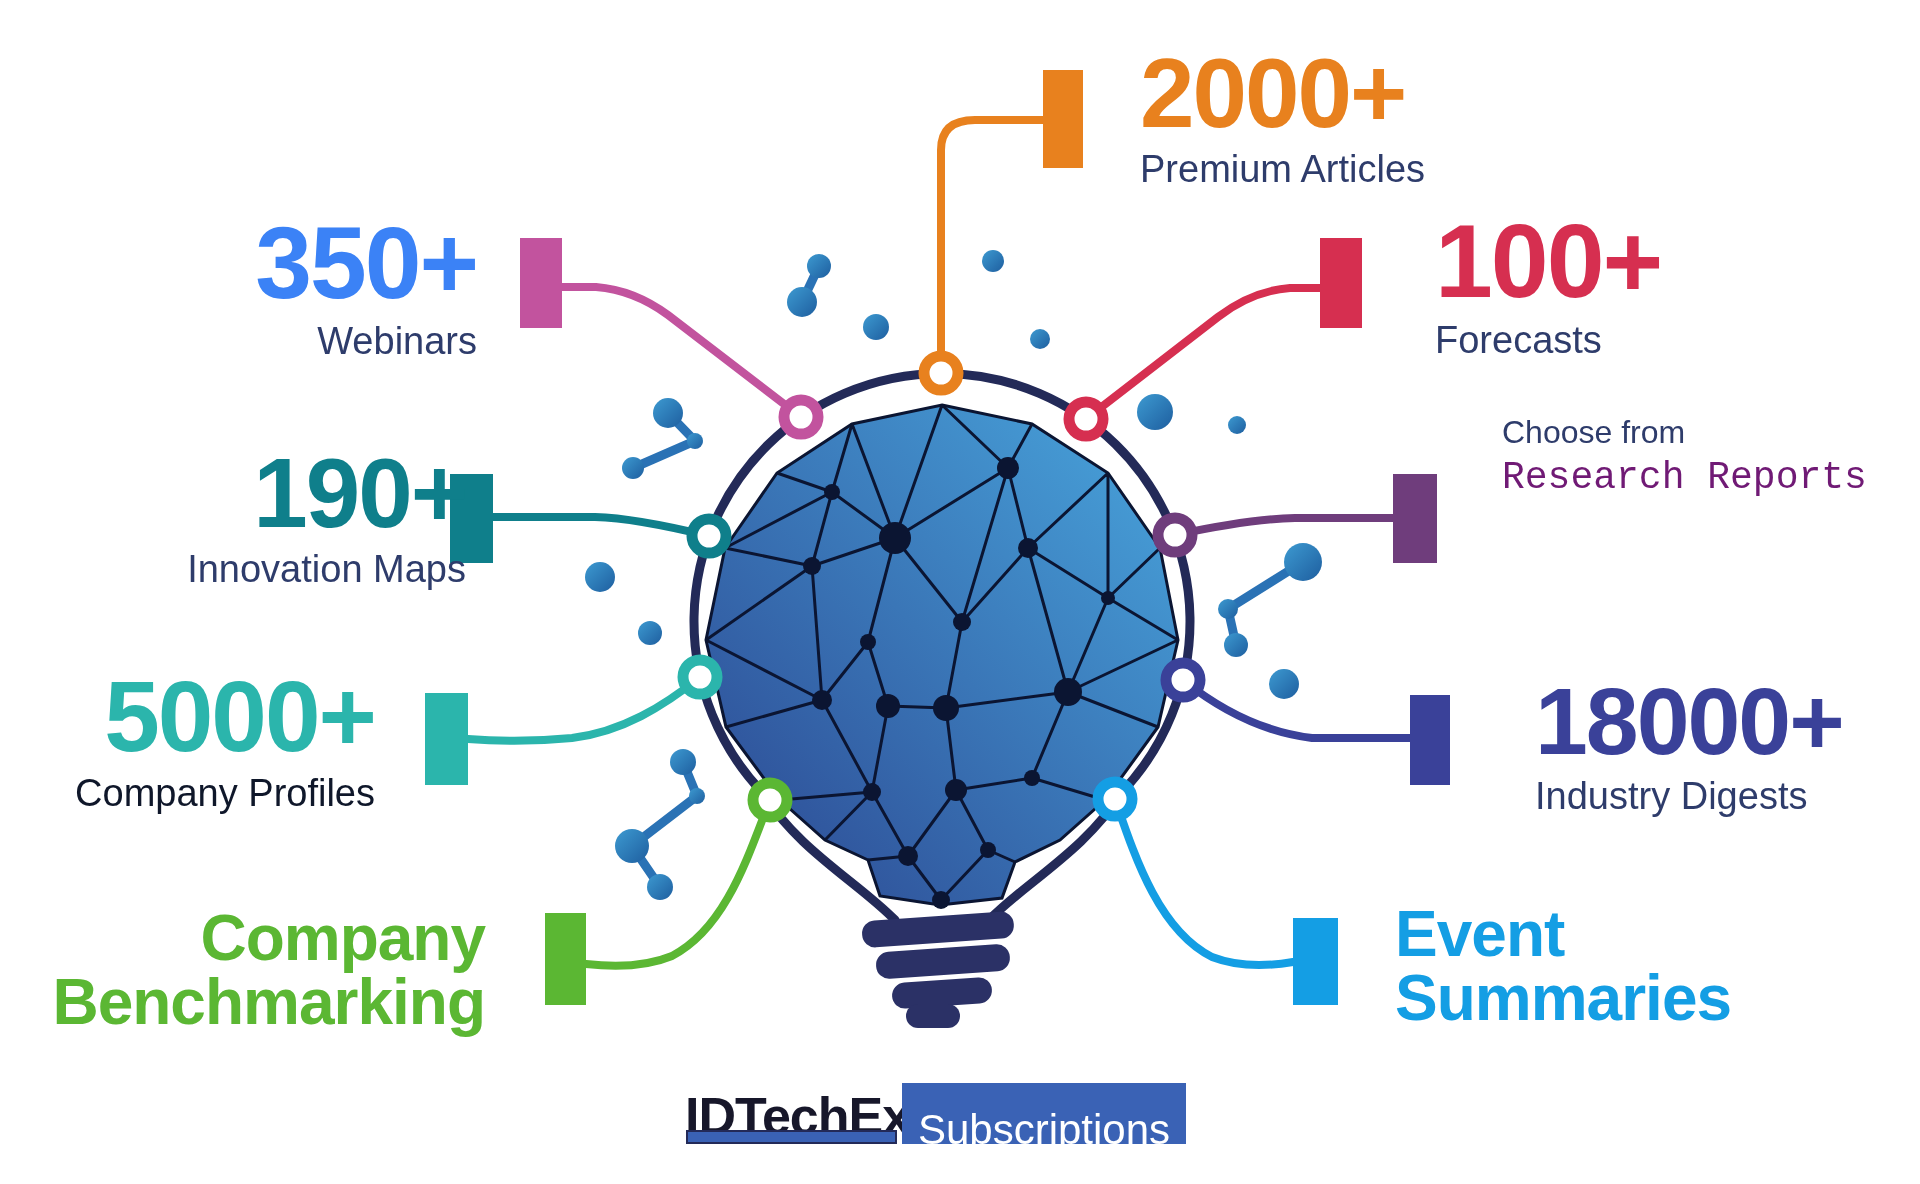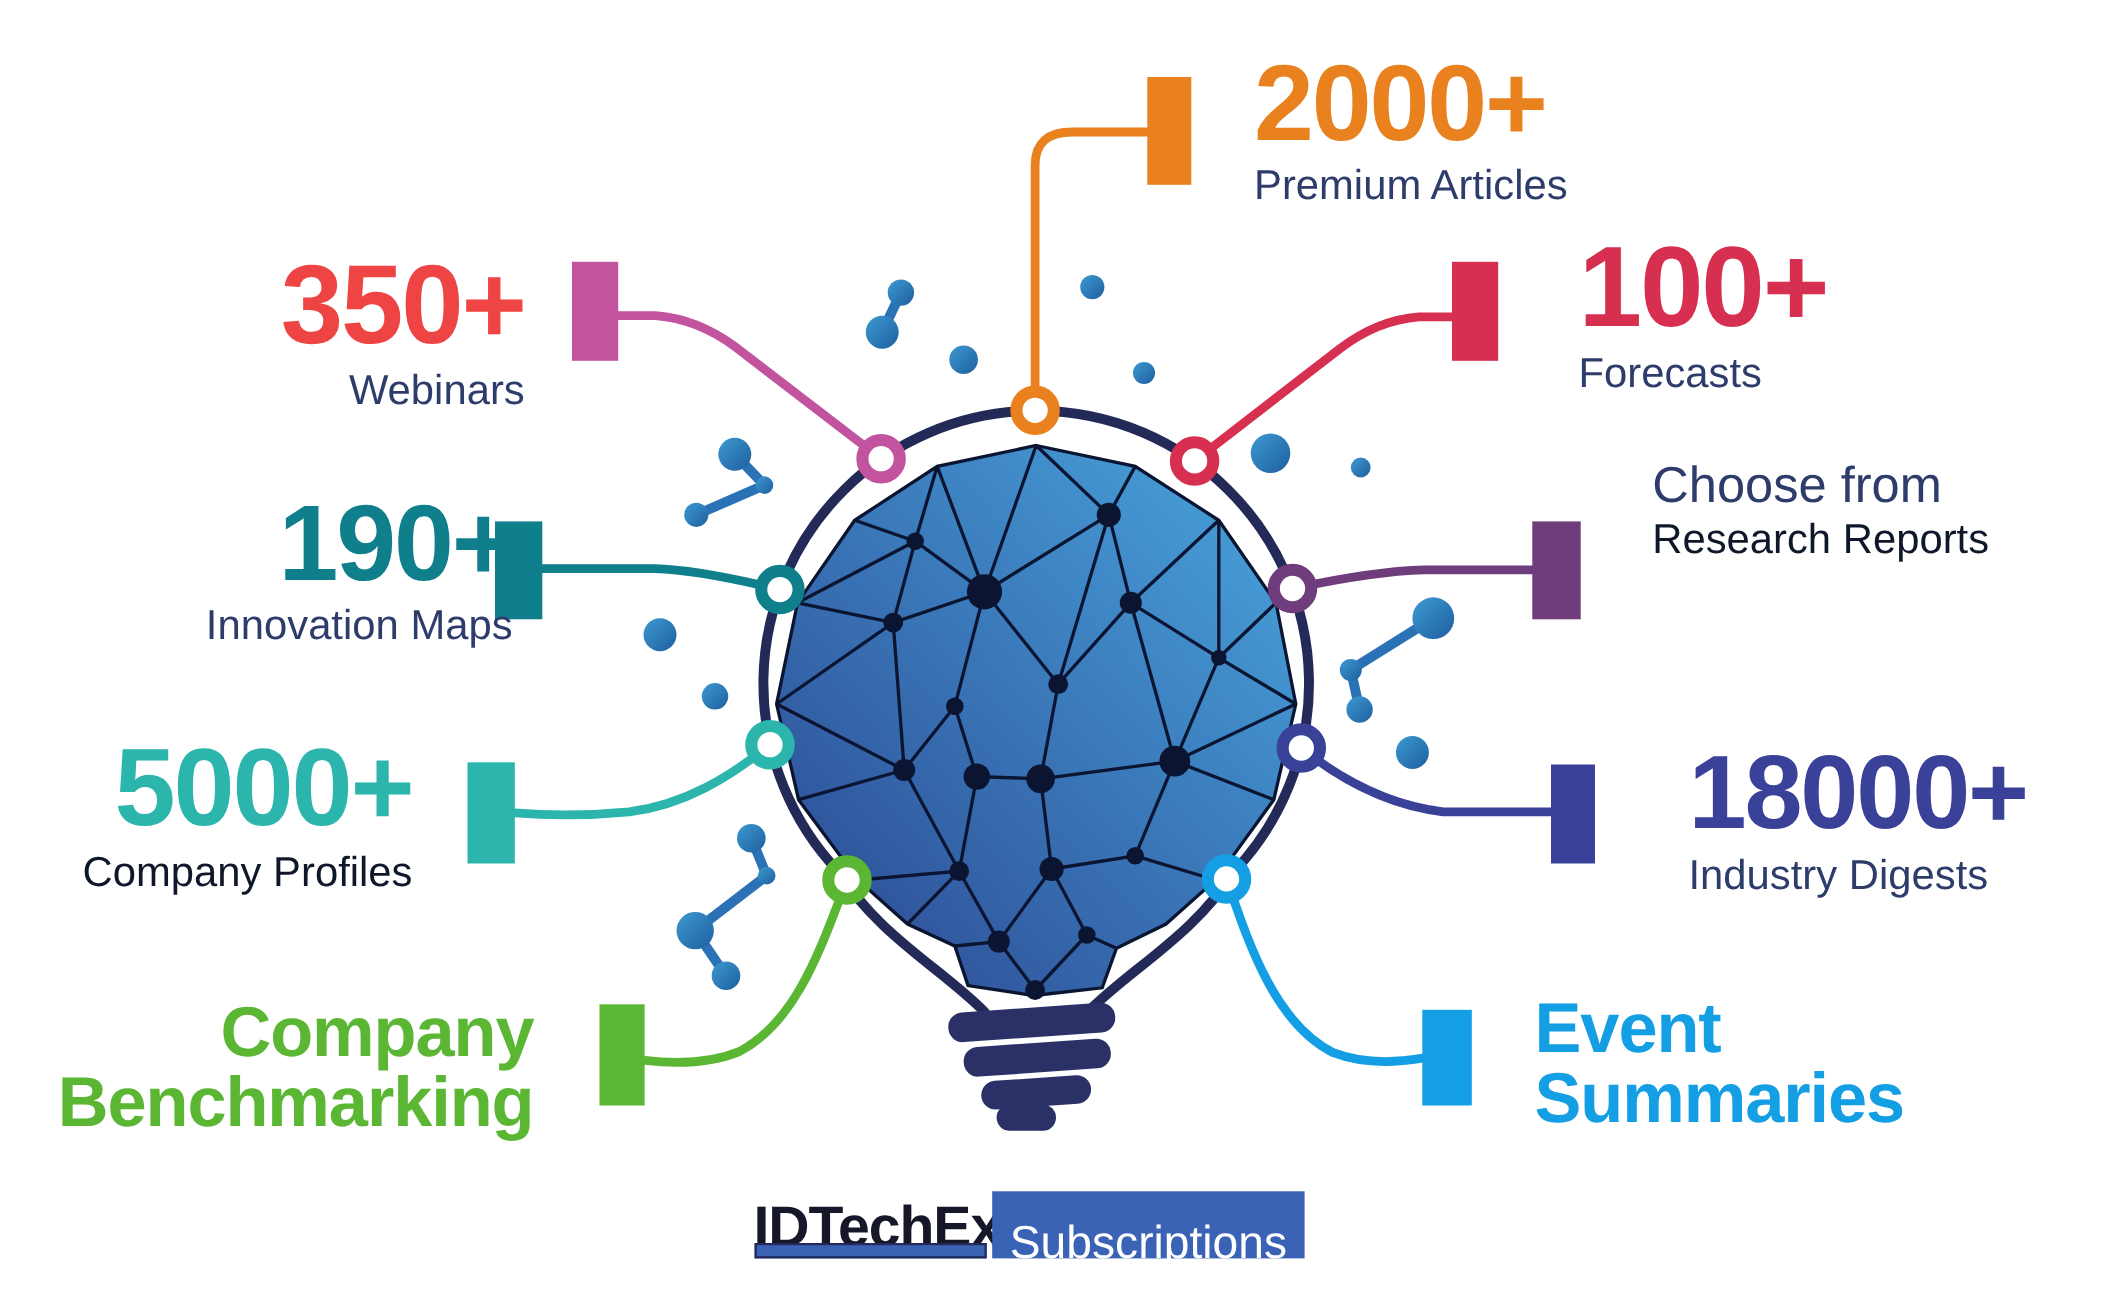--- a/index.html
+++ b/index.html
@@ -158,7 +158,7 @@
   </div>
 
   <div class="callout r" style="right:1443px;top:212px;">
-    <div class="num n102" style="color: #ef4444; margin-top: 14px;">350+</div>
+    <div class="num n102" style="color: #3b82f6;">350+</div>
     <div class="sub" style="color: rgb(46, 60, 107);">Webinars</div>
   </div>
 

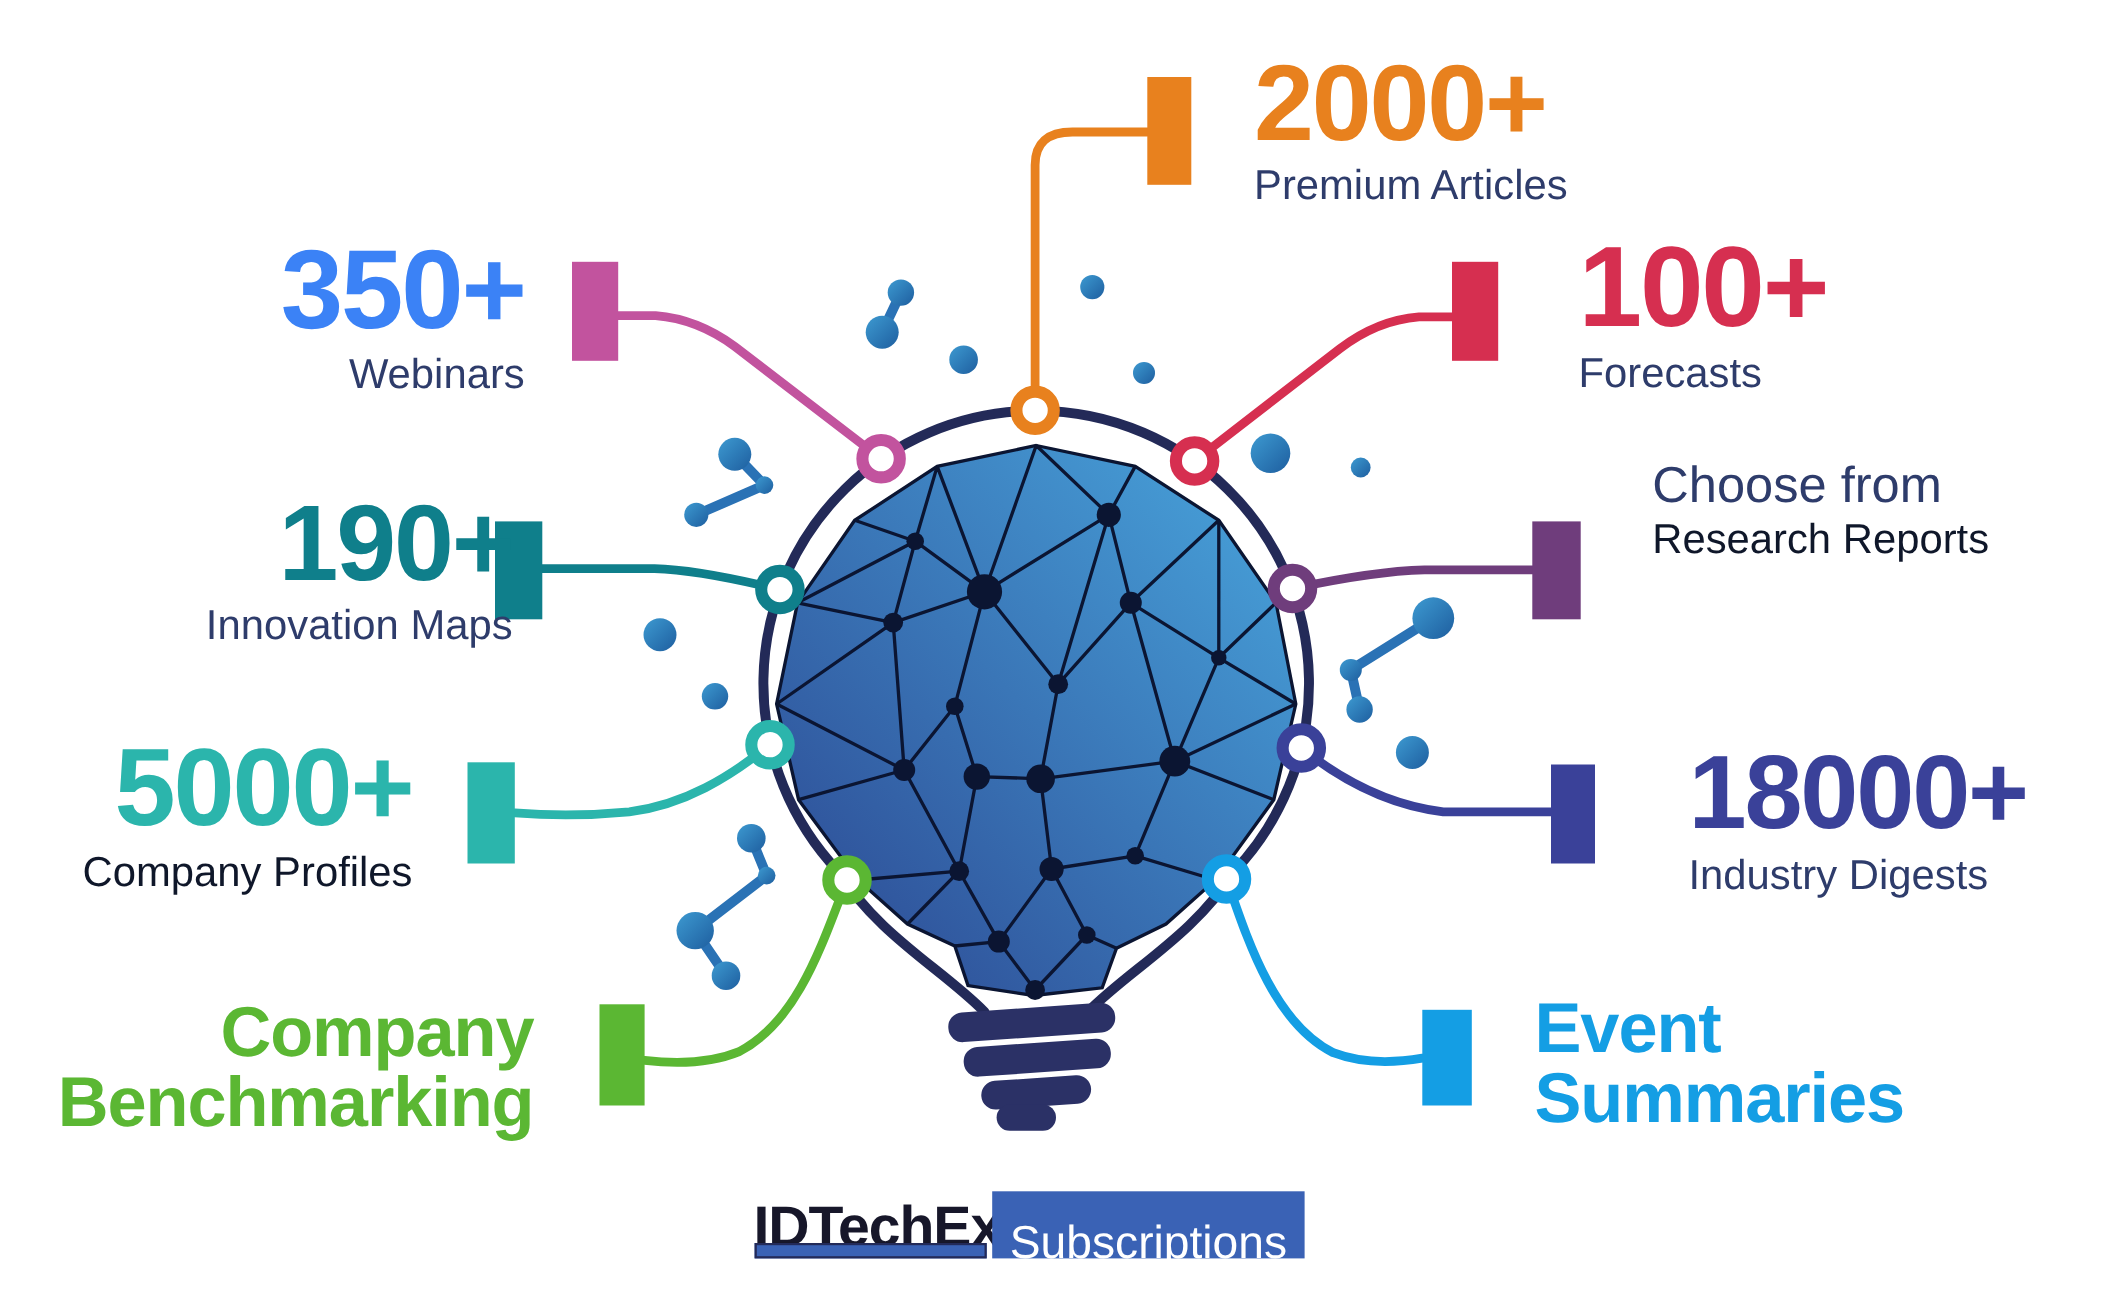--- a/index.html
+++ b/index.html
@@ -11,7 +11,7 @@
   .callout{position:absolute;line-height:1;}
   .callout .num{font-weight:bold;line-height:1;letter-spacing:-2px;white-space:nowrap;}
   .callout .sub{font-size:38px;margin-top:7px;line-height:1.08;white-space:nowrap;}
-  .callout .prefix{font-size:46px;margin-bottom:6px;line-height:1.05;white-space:nowrap;}
+  .callout .prefix{font-size:32px;margin-bottom:6px;line-height:1.05;white-space:nowrap;}
   .r{text-align:right;}
   .title2{font-weight:bold;font-size:64px;line-height:1.0;letter-spacing:-1px;white-space:nowrap;}
   .n98{font-size:98px;} .n102{font-size:102px;} .n104{font-size:104px;}

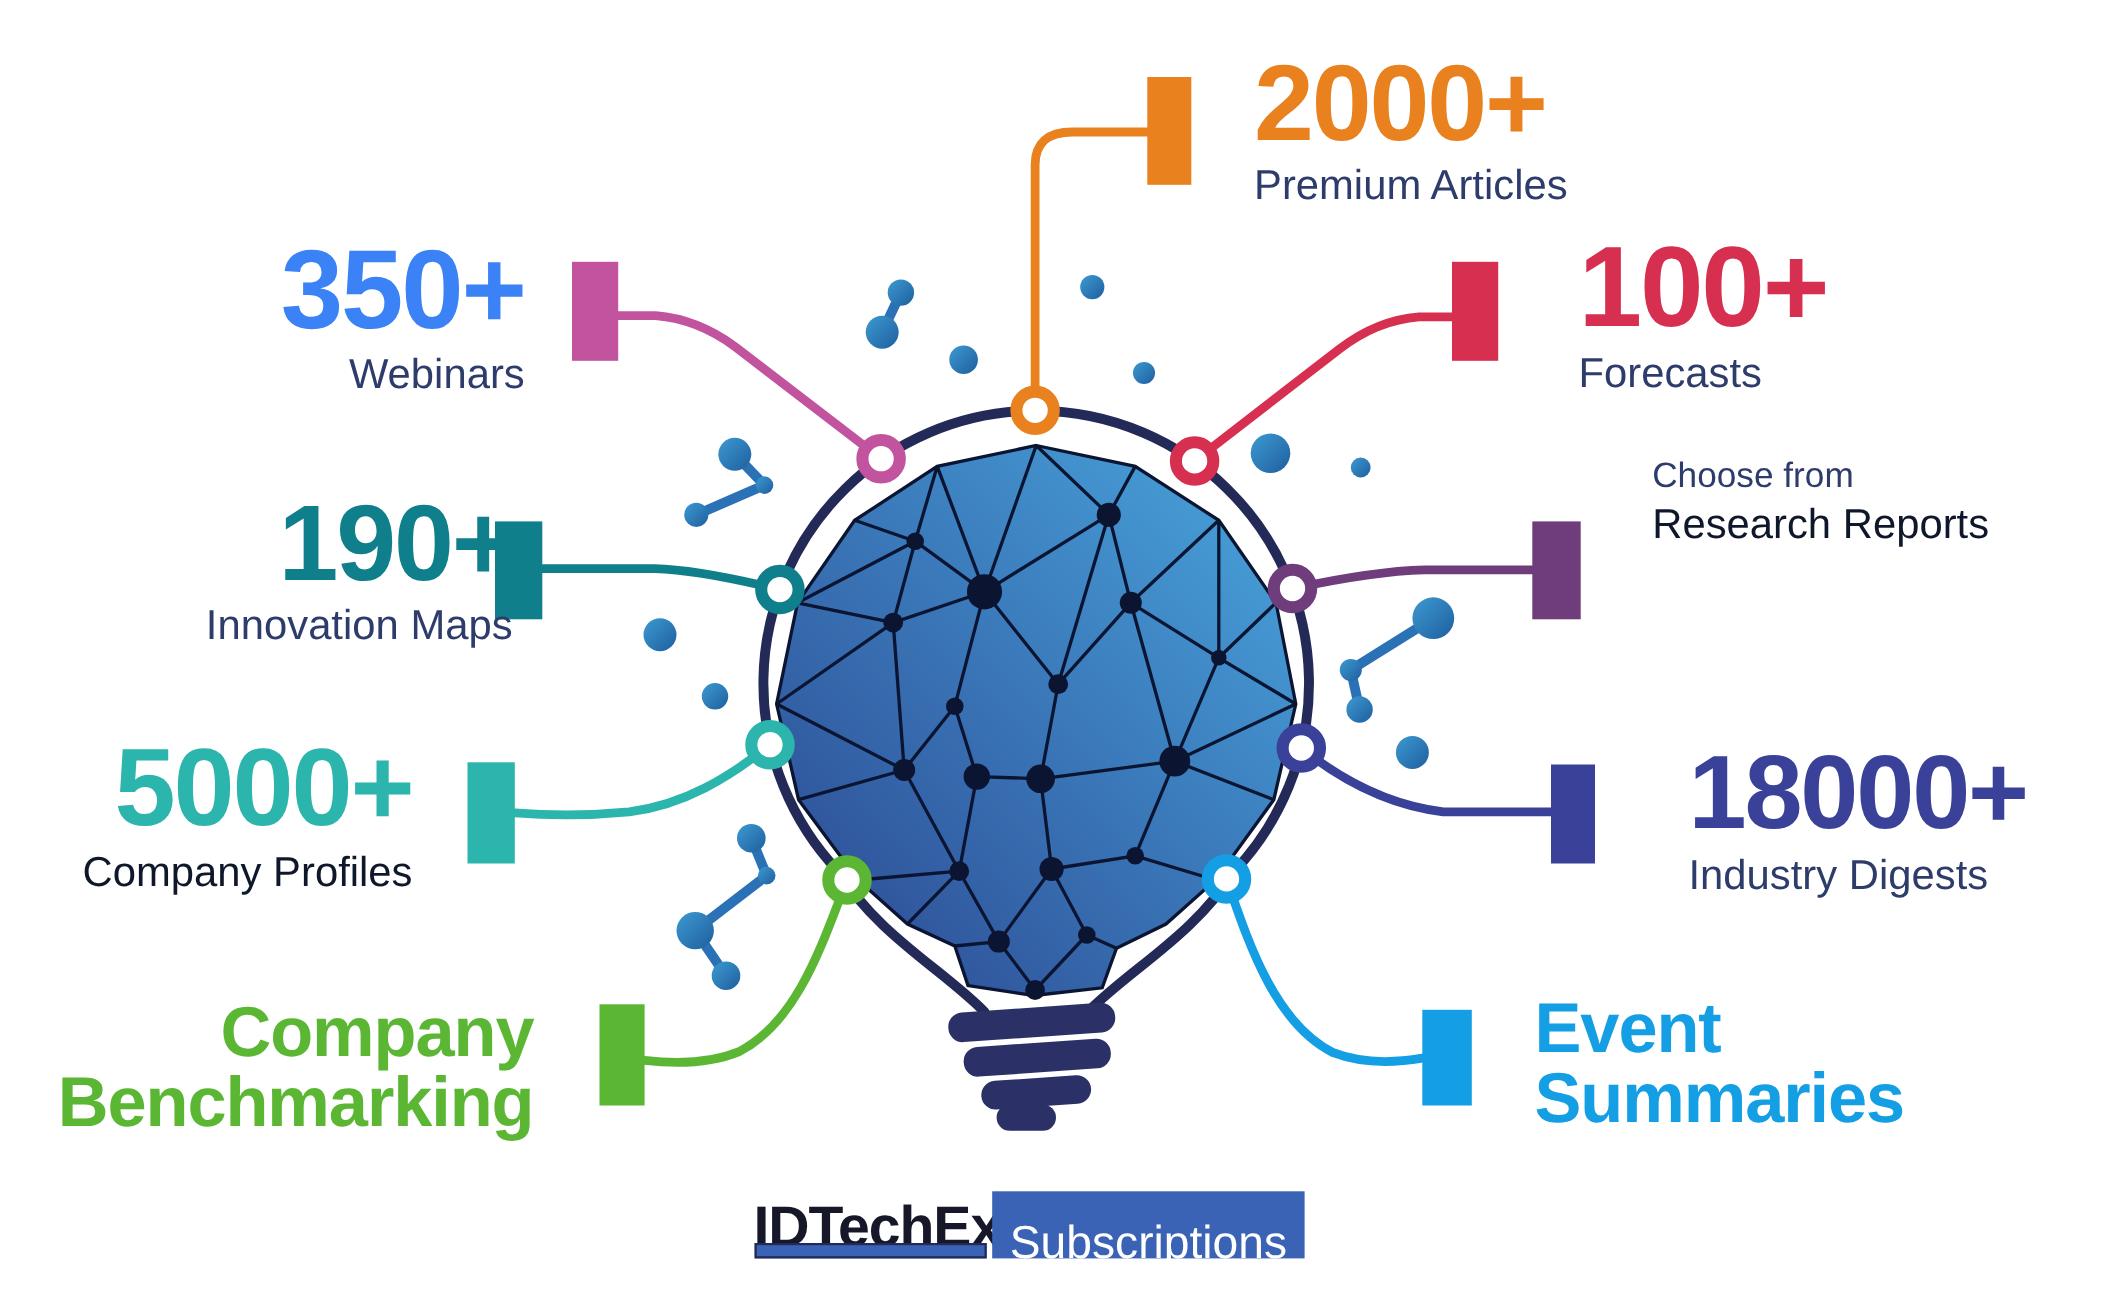--- a/index.html
+++ b/index.html
@@ -174,7 +174,7 @@
 
   <div class="callout" style="left:1502px;top:416px;">
     <div class="prefix" style="color: rgb(46, 60, 107);">Choose from</div>
-    <div class="sub" style="color: #0f172a;">Research Reports</div>
+    <div class="sub" style="color: #701a75; font-family: Liberation Mono, monospace;">Research Reports</div>
   </div>
 
   <div class="callout r" style="right:1545px;top:666px;">

